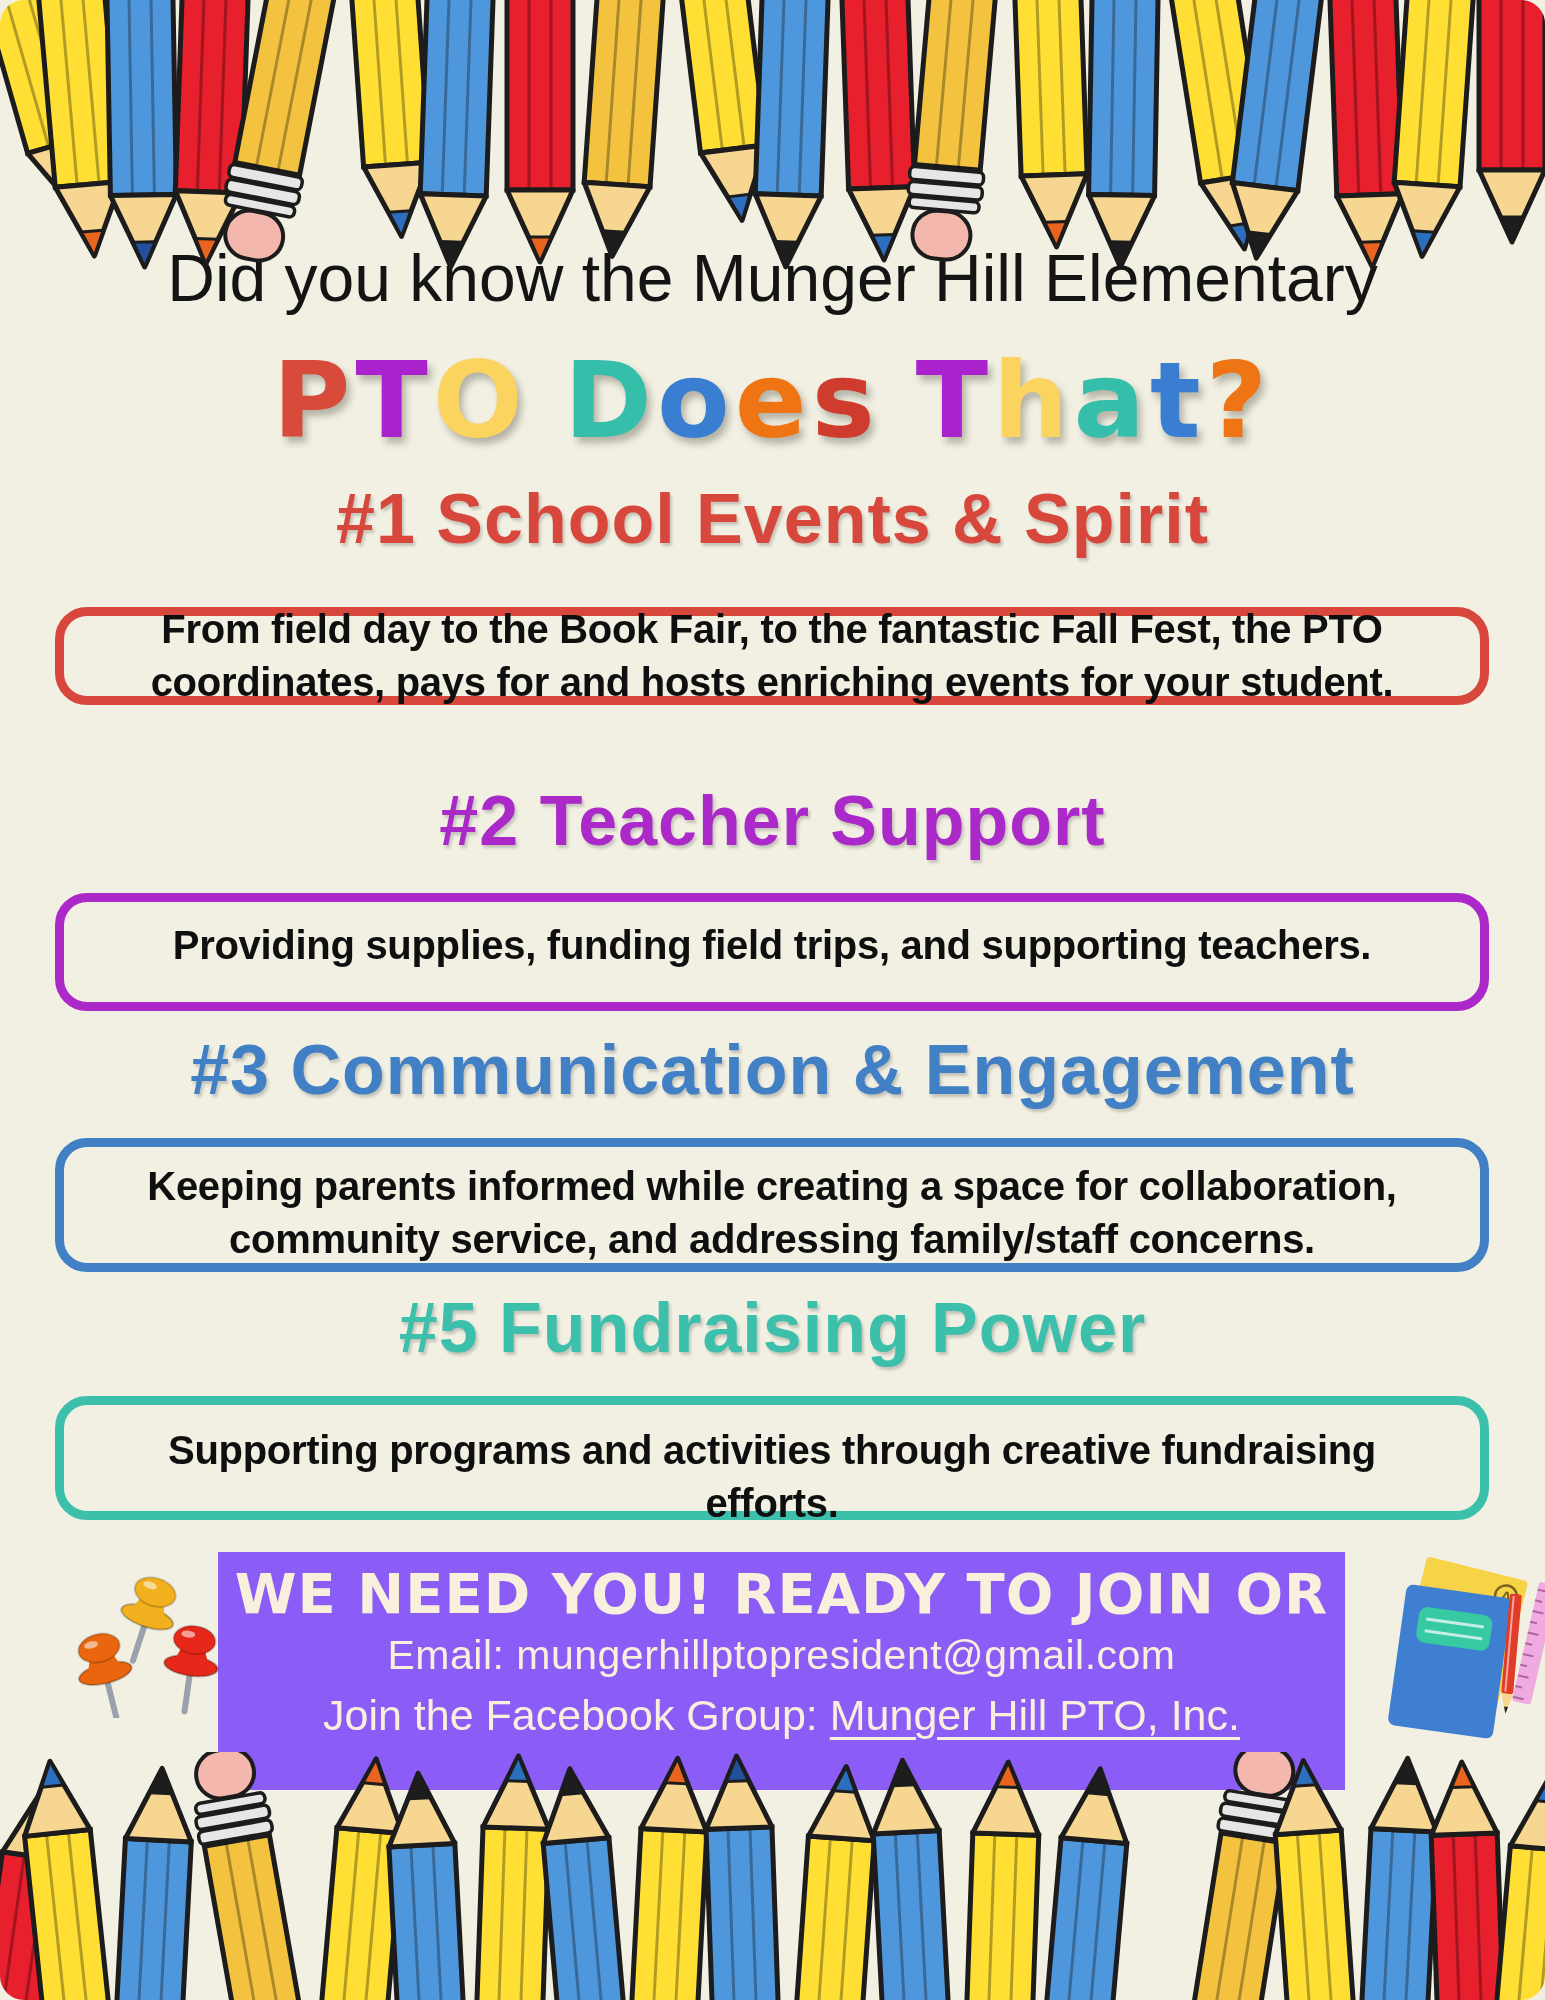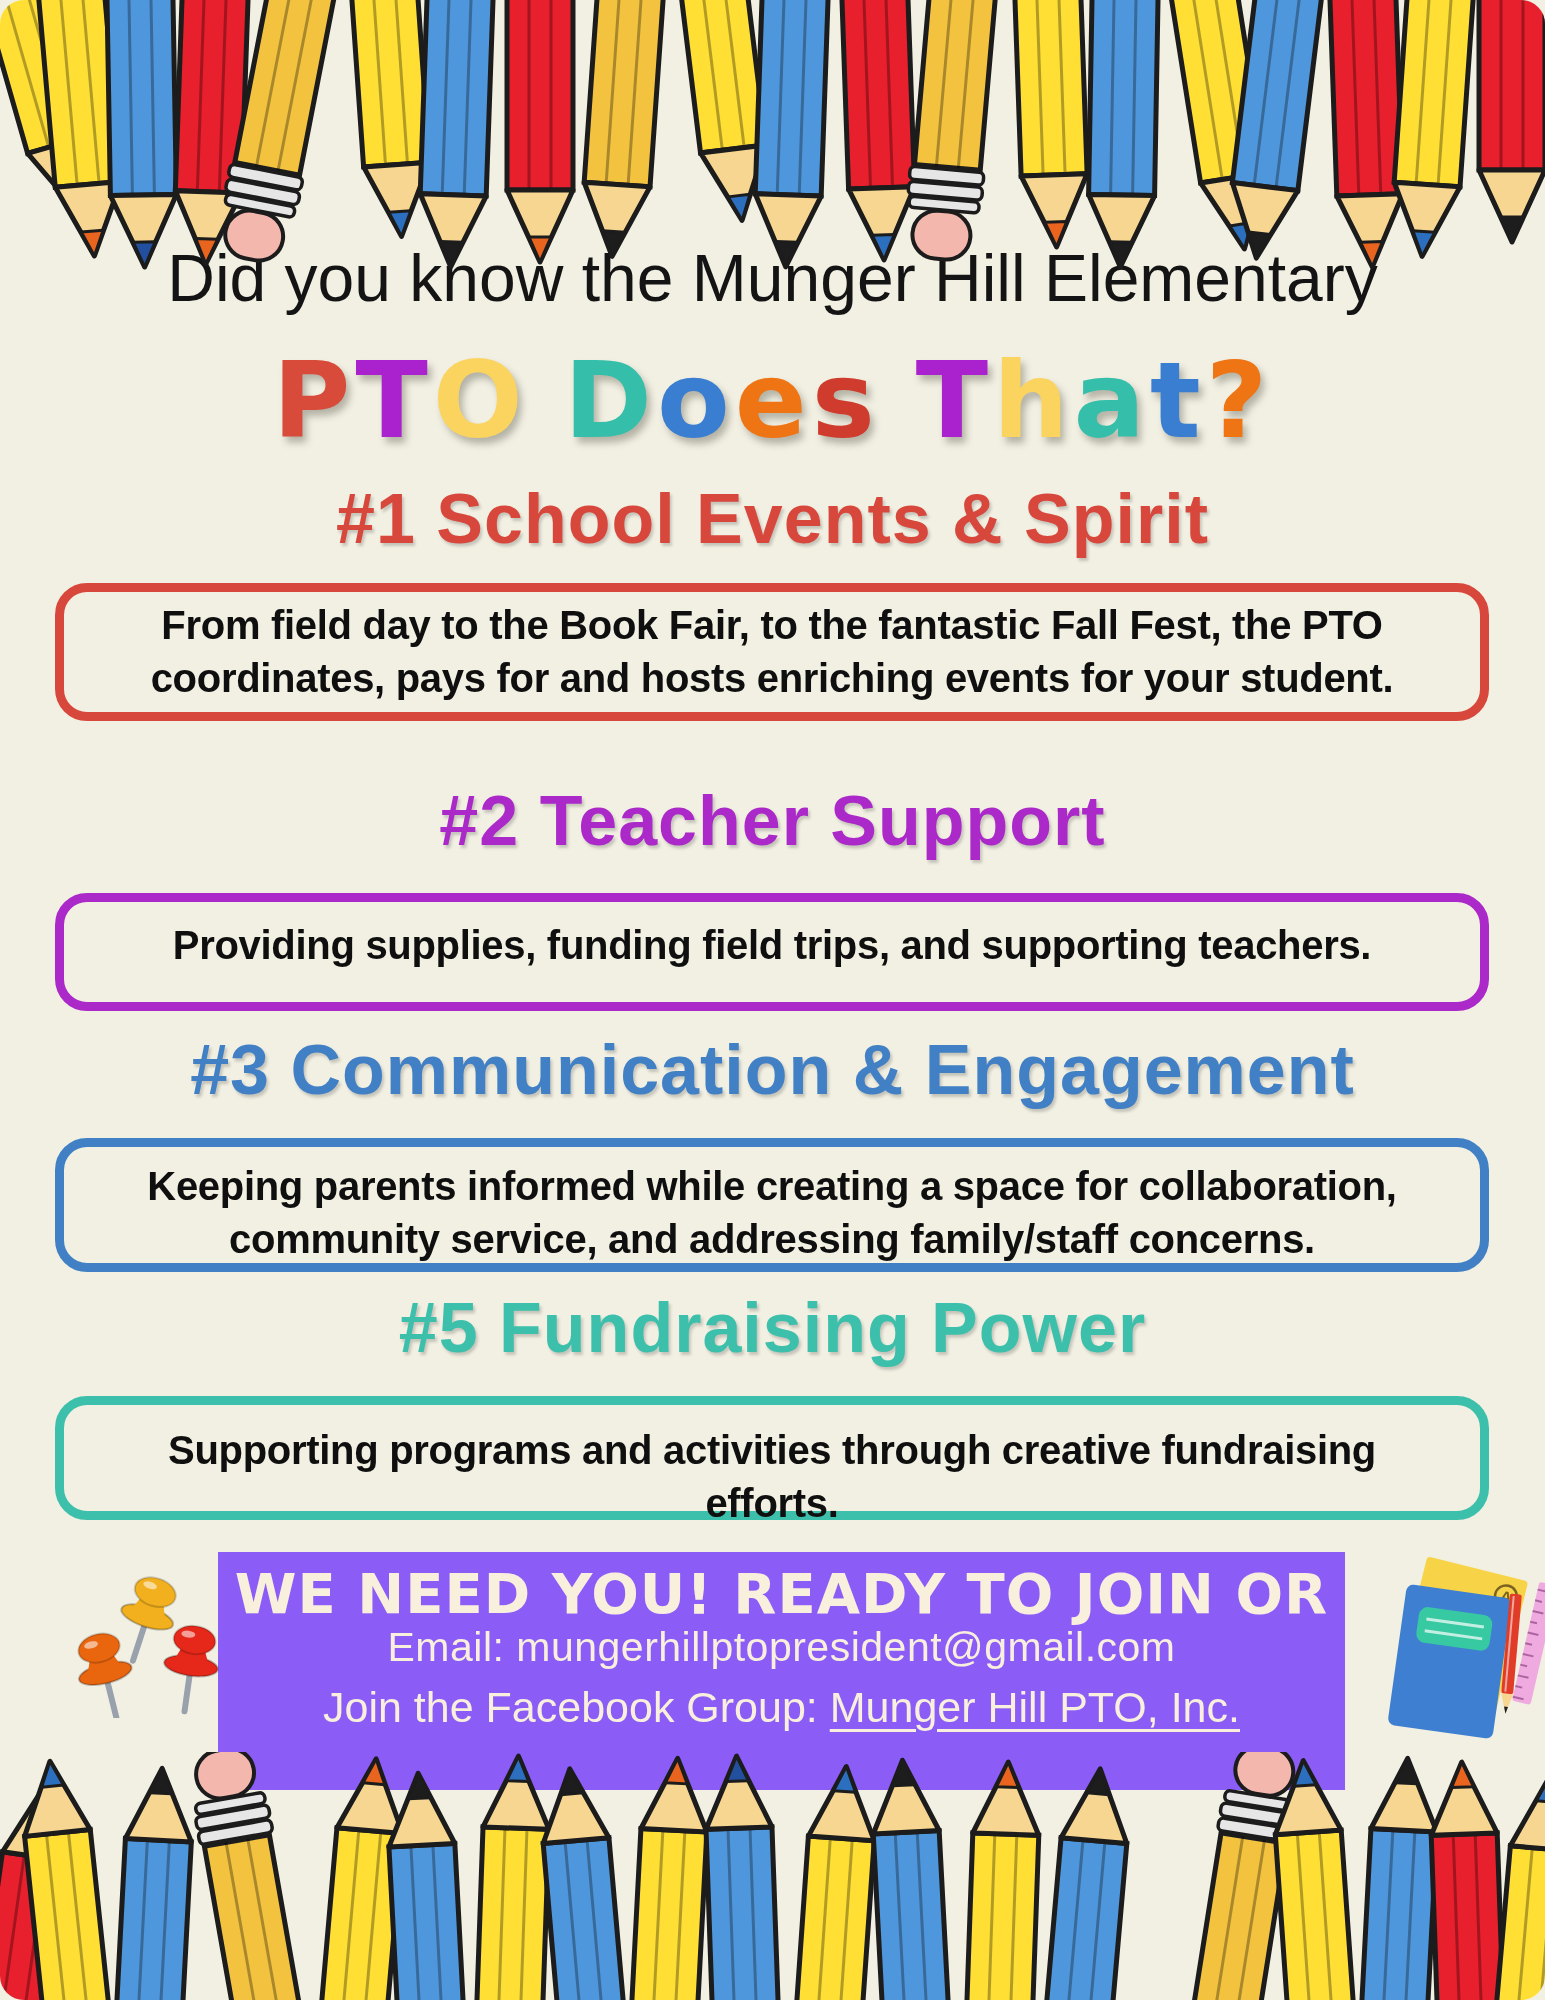--- a/index.html
+++ b/index.html
@@ -24,7 +24,7 @@
            box-sizing:border-box;padding:0 42px;}
   .sec-box p{margin:0;text-align:center;font-size:40px;font-weight:700;color:#0f0f0f;
              line-height:53px;letter-spacing:-0.3px;}
-  .b1{top:583px;height:138px;display:flex;align-items:center;justify-content:center;}
+  .b1{top:607px;height:98px;display:flex;align-items:center;justify-content:center;}
   .b2{top:893px;height:118px;padding-top:17px;}
   .b3{top:1138px;height:134px;padding-top:13px;}
   .b4{top:1396px;height:124px;padding-top:19px;}

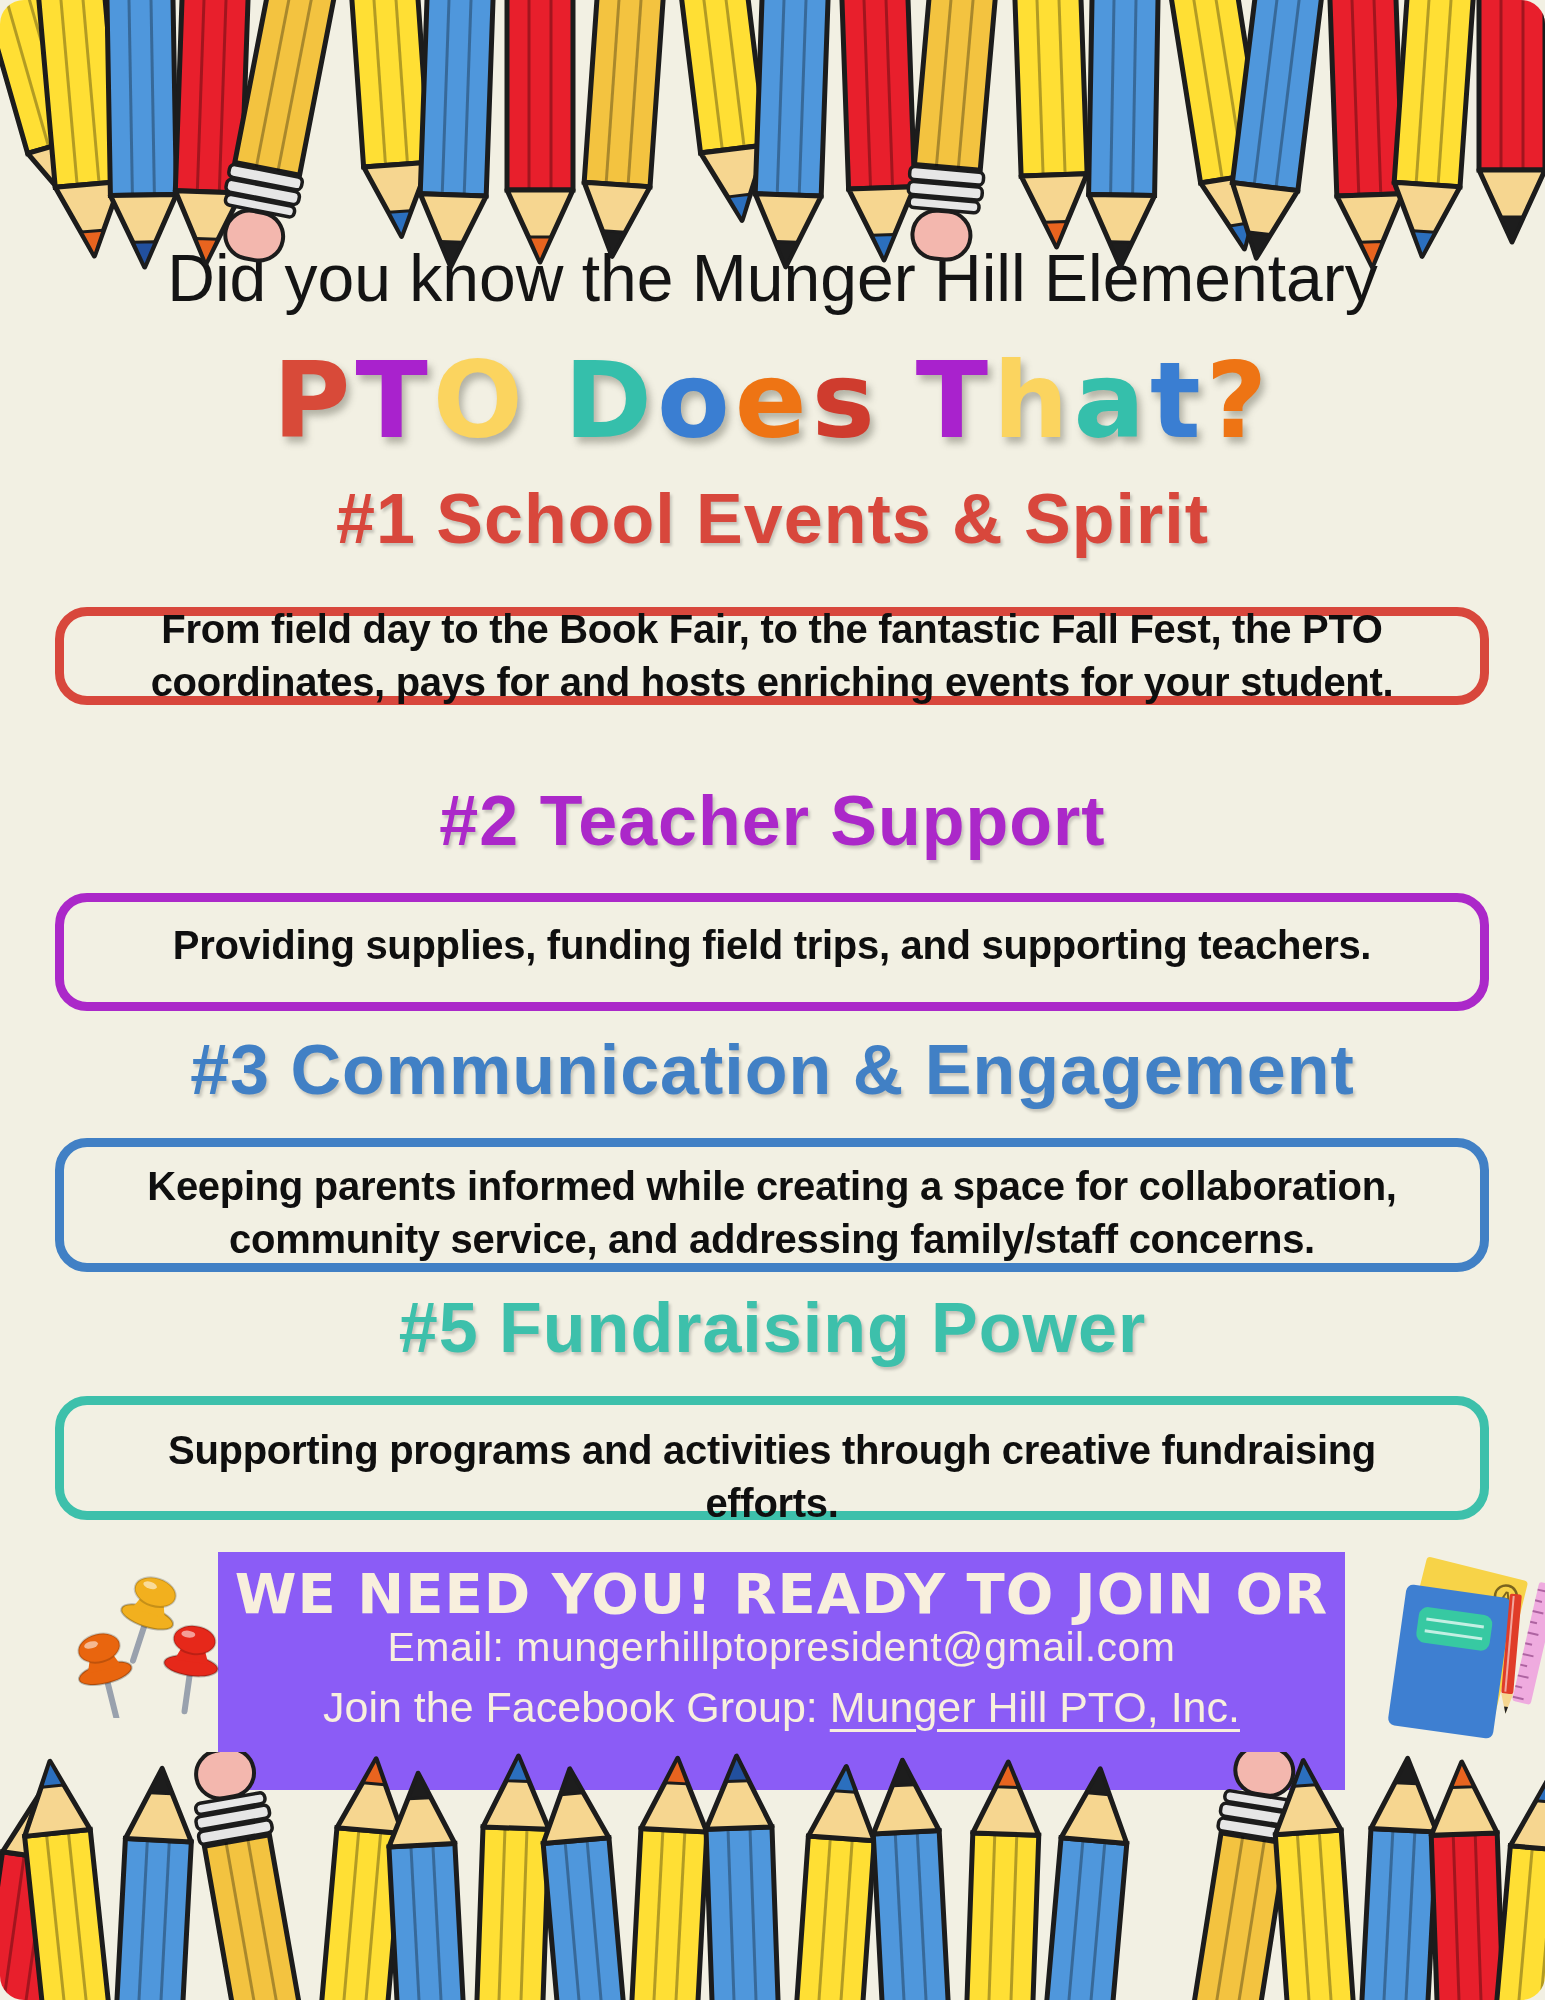--- a/index.html
+++ b/index.html
@@ -32,7 +32,7 @@
           box-sizing:border-box;text-align:center;padding-top:12px;}
   .banner-h{font-family:"DejaVu Sans",sans-serif;font-weight:800;font-size:56px;
             line-height:60px;letter-spacing:1px;}
-  .banner-email{margin-top:0;font-size:41px;font-weight:400;letter-spacing:0.5px;}
+  .banner-email{margin-top:8px;font-size:41px;font-weight:400;letter-spacing:0.5px;}
   .banner-fb{margin-top:12px;font-size:43px;font-weight:400;}
   .fb-link{text-decoration:underline;text-underline-offset:7px;text-decoration-thickness:3px;
            color:inherit;cursor:pointer;}

